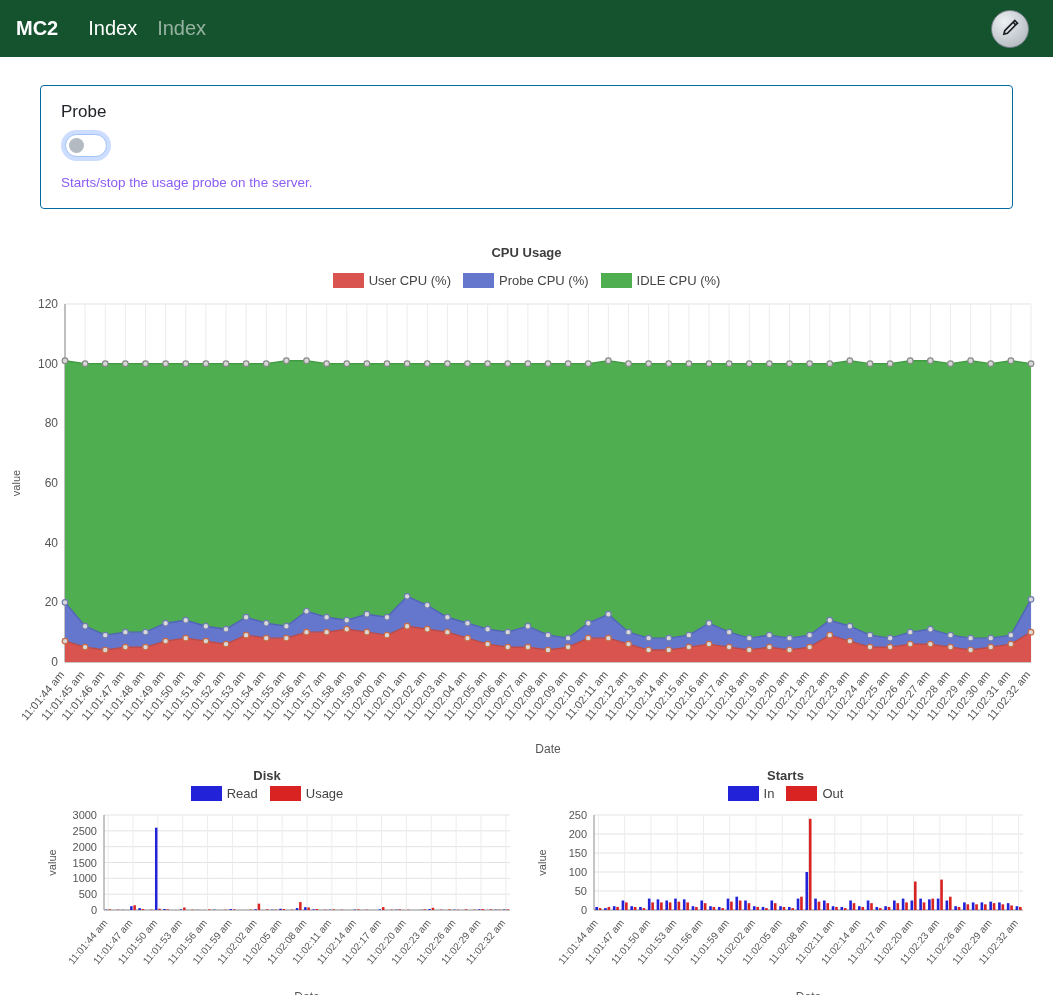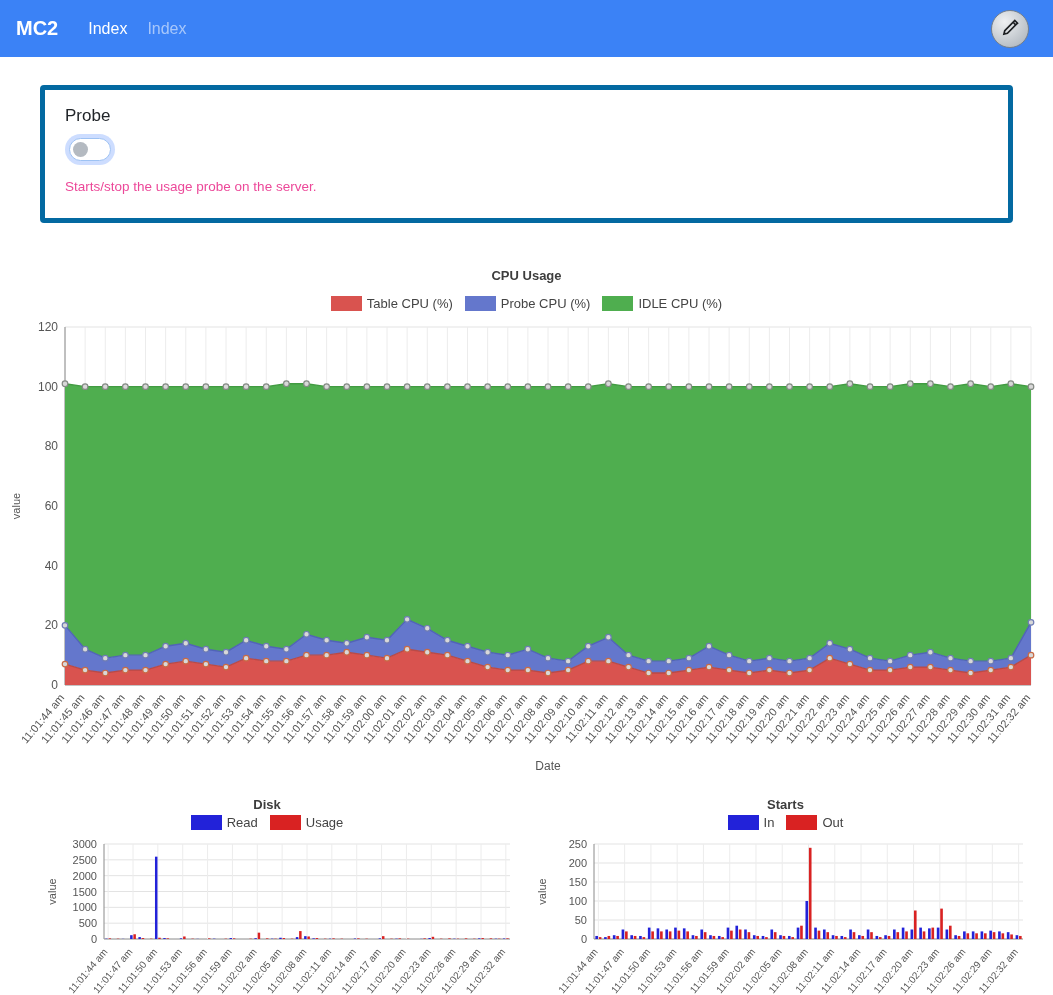--- a/index.html
+++ b/index.html
@@ -6,7 +6,7 @@
   html,body{background:#fff}
   body{width:1053px;font-family:"Liberation Sans",sans-serif;color:#333}
   
-  .navbar{height:57px;background:#3b82f6;display:flex;align-items:center;padding:0 16px;gap:20px}
+  .navbar{height:57px;background:#14532d;display:flex;align-items:center;padding:0 16px;gap:20px}
   .brand{color:#fff;font-size:20px;font-weight:700;text-decoration:none;margin-right:10px;cursor:pointer}
   .nav-link{font-size:16px;color:rgba(255,255,255,.55);text-decoration:none;cursor:pointer}
   .nav-link.active{color:#fff}

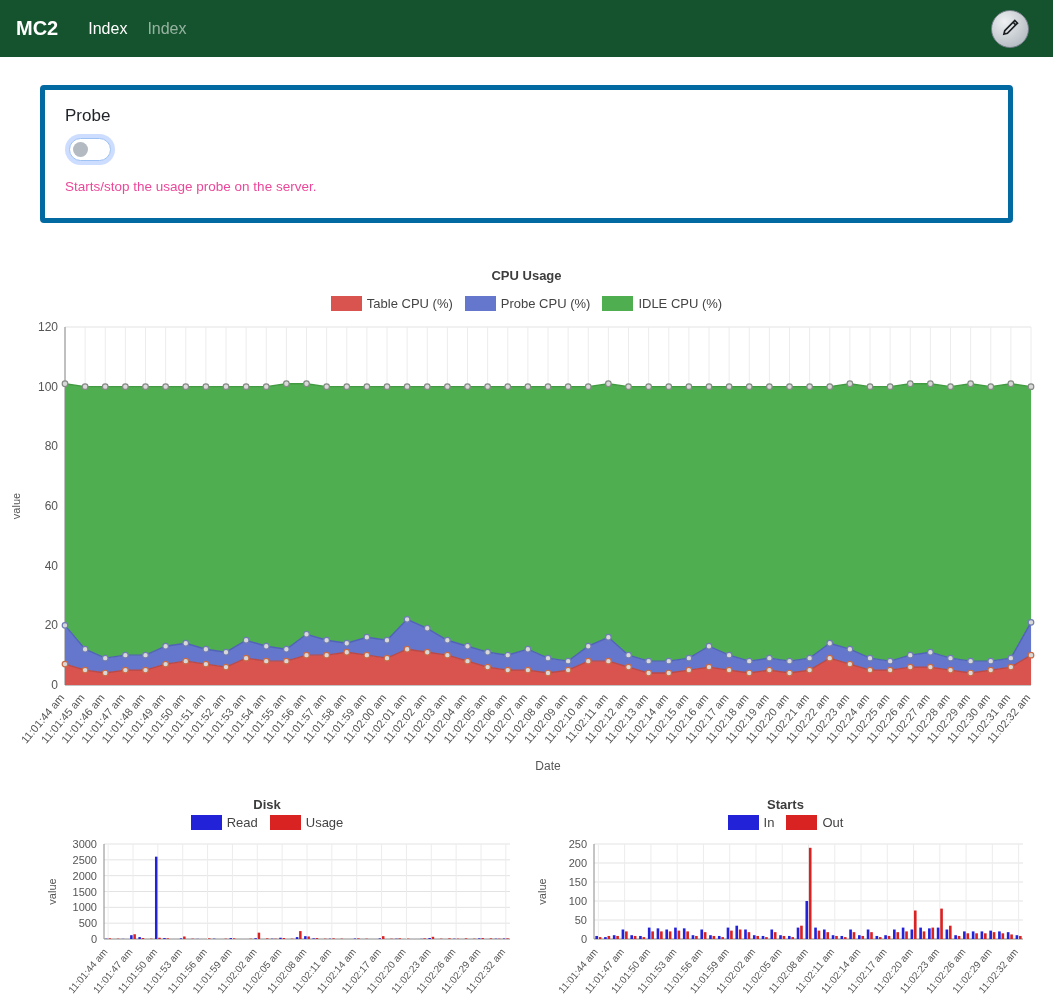--- a/index.html
+++ b/index.html
@@ -8,7 +8,7 @@
   
   .navbar{height:57px;background:#14532d;display:flex;align-items:center;padding:0 16px;gap:20px}
   .brand{color:#fff;font-size:20px;font-weight:700;text-decoration:none;margin-right:10px;cursor:pointer}
-  .nav-link{font-size:16px;color:rgba(255,255,255,.55);text-decoration:none;cursor:pointer}
+  .nav-link{font-size:20px;color:rgba(255,255,255,.55);text-decoration:none;cursor:pointer}
   .nav-link.active{color:#fff}
   .spacer{flex:1}
   .edit-btn{width:38px;height:38px;border-radius:50%;border:1px solid #76808a;background:radial-gradient(circle at 35% 30%,#eef0f2,#a6aeb6);display:flex;align-items:center;justify-content:center;cursor:pointer;margin-right:8px}

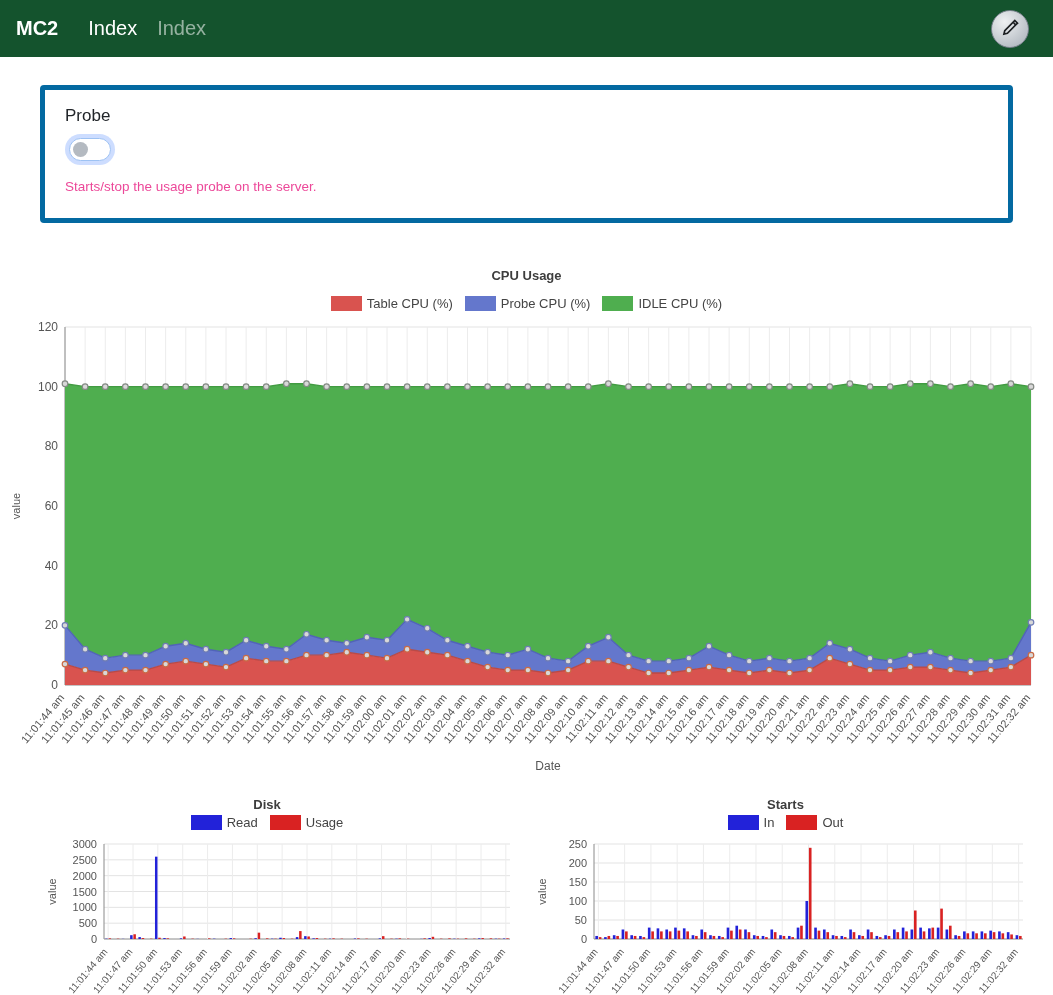--- a/index.html
+++ b/index.html
@@ -14,7 +14,7 @@
   .edit-btn{width:38px;height:38px;border-radius:50%;border:1px solid #76808a;background:radial-gradient(circle at 35% 30%,#eef0f2,#a6aeb6);display:flex;align-items:center;justify-content:center;cursor:pointer;margin-right:8px}
   
   .container{padding:0 40px}
-  .card{margin-top:28px;border:5px solid #0369a1;border-radius:4px;padding:16px 20px 24px}
+  .card{margin-top:28px;border:1px solid #0369a1;border-radius:4px;padding:16px 20px 18px}
   .card h2{font-size:17px;font-weight:500;color:#212529}
   .switch{width:42px;height:23px;border-radius:12px;background:#fff;border:1px solid #9ec2f3;box-shadow:0 0 0 4px rgba(130,170,255,.40);position:relative;margin:12px 4px 12px 4px;cursor:pointer;display:inline-block}
   .switch .knob{position:absolute;left:3px;top:3px;width:15px;height:15px;border-radius:50%;background:#b4bac1}

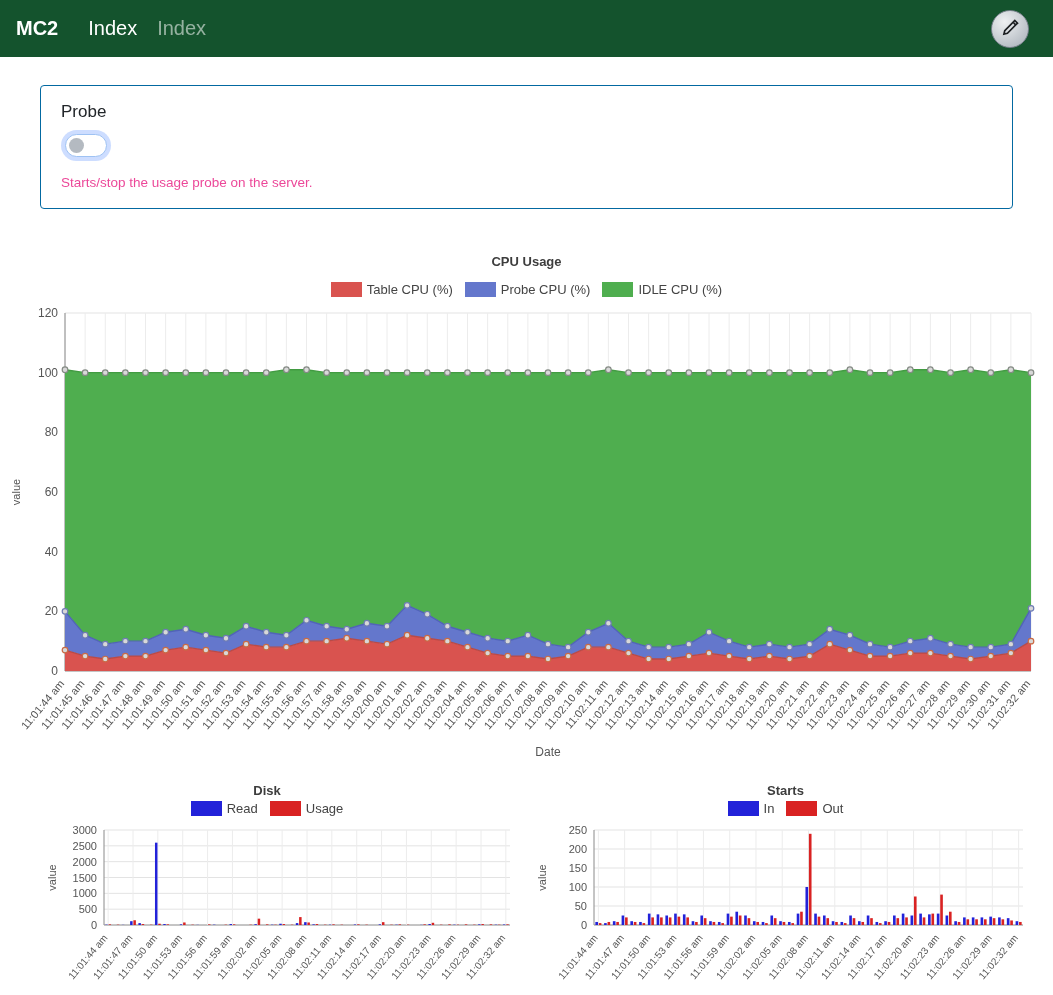--- a/index.html
+++ b/index.html
@@ -18,7 +18,7 @@
   .card h2{font-size:17px;font-weight:500;color:#212529}
   .switch{width:42px;height:23px;border-radius:12px;background:#fff;border:1px solid #9ec2f3;box-shadow:0 0 0 4px rgba(130,170,255,.40);position:relative;margin:12px 4px 12px 4px;cursor:pointer;display:inline-block}
   .switch .knob{position:absolute;left:3px;top:3px;width:15px;height:15px;border-radius:50%;background:#b4bac1}
-  .help{font-size:13.5px;color:#ec4899;margin-top:2px}
+  .help{font-size:13.5px;color:#8b5cf6;margin-top:2px}
   
   .charts{padding:0 8px}
   .chart-title{text-align:center;font-weight:700;font-size:13px;color:#3d3d3d}

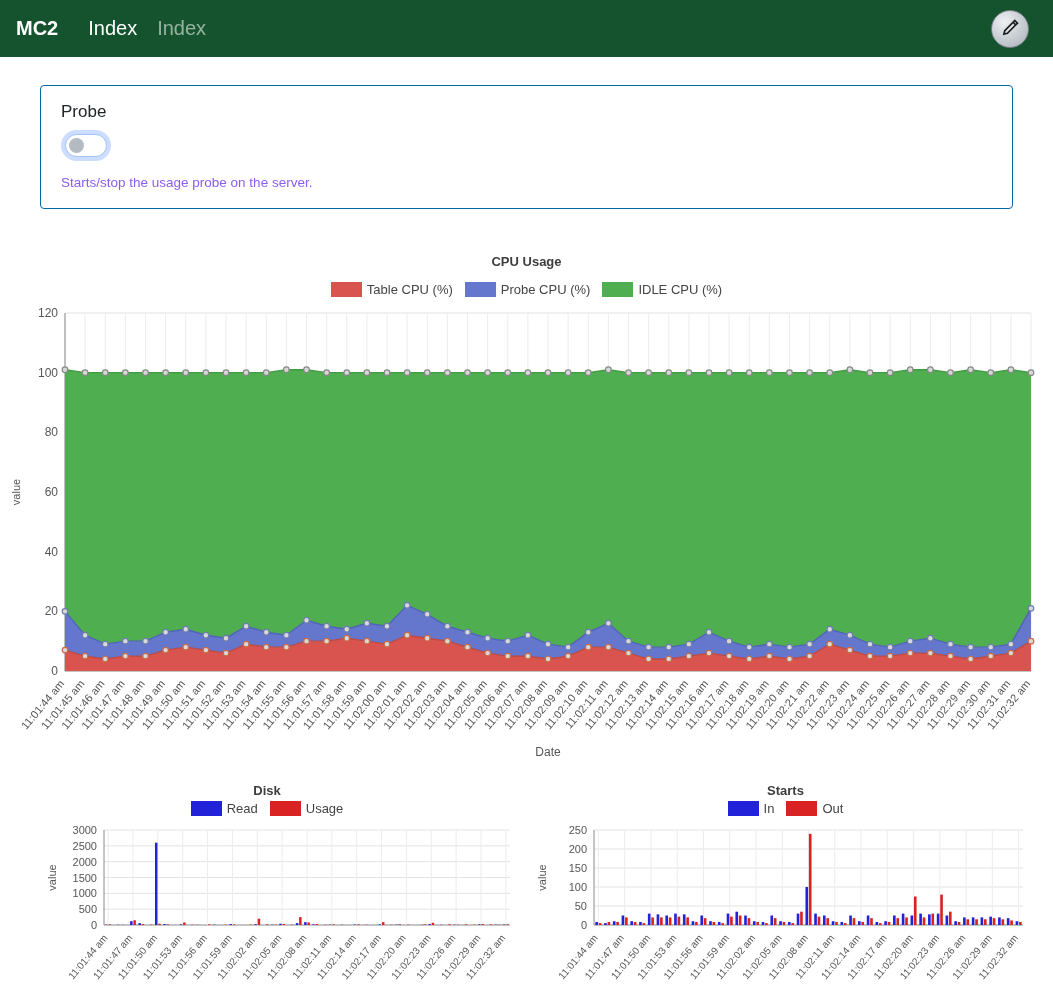--- a/index.html
+++ b/index.html
@@ -22,7 +22,7 @@
   
   .charts{padding:0 8px}
   .chart-title{text-align:center;font-weight:700;font-size:13px;color:#3d3d3d}
-  .chart-cpu .chart-title{margin-top:45px}
+  .chart-cpu .chart-title{margin-top:36px}
   .legend{display:flex;justify-content:center;align-items:center;gap:12px;margin-top:12px;height:16px}
   .legend-item{display:inline-flex;align-items:center;gap:5px;font-size:13px;color:#444;cursor:pointer}
   .swatch{width:31px;height:15px;display:inline-block}

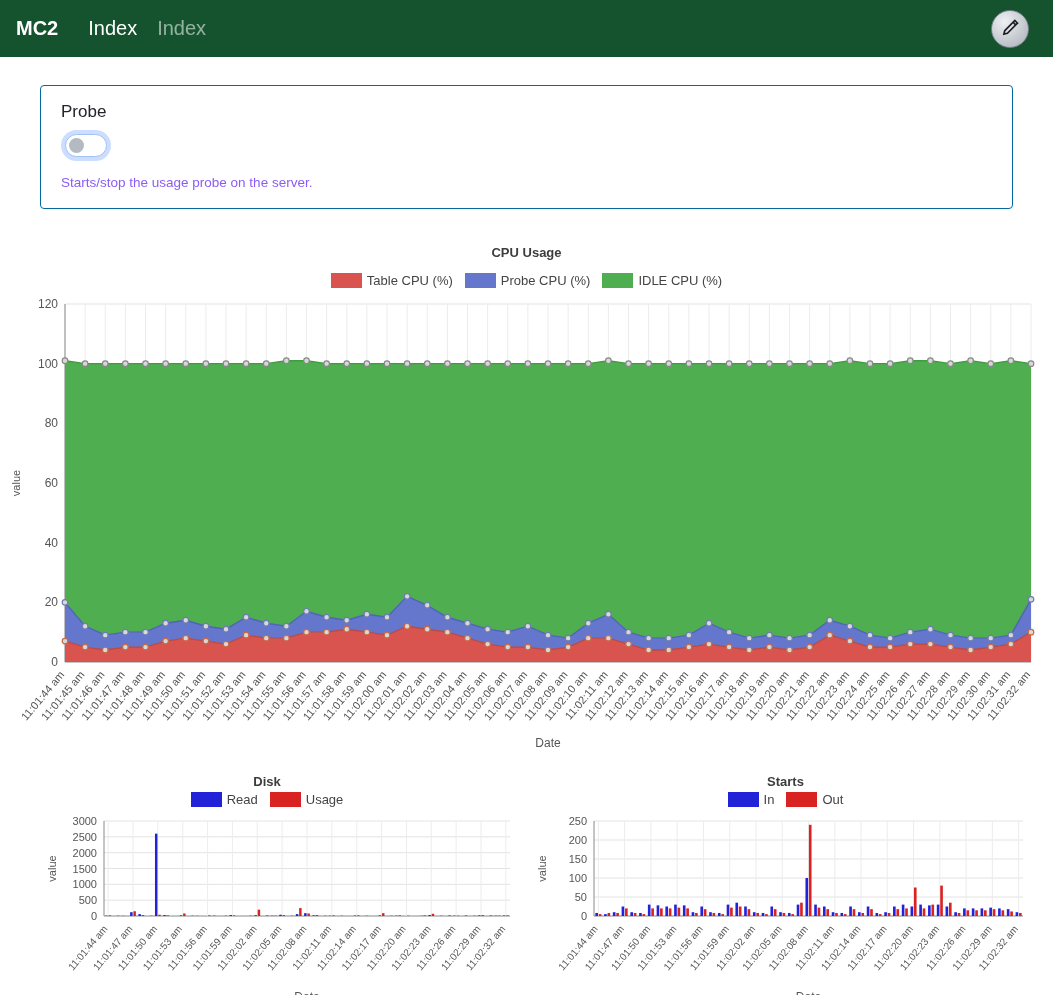--- a/index.html
+++ b/index.html
@@ -70,7 +70,7 @@
     <div class="legend">
         <span class="legend-item">
           <span class="swatch" style="background: rgb(217, 83, 79);"></span>
-          <span>Table CPU (%)</span>
+          <span>User CPU (%)</span>
         </span>
         <span class="legend-item">
           <span class="swatch" style="background: rgb(100, 119, 204);"></span>

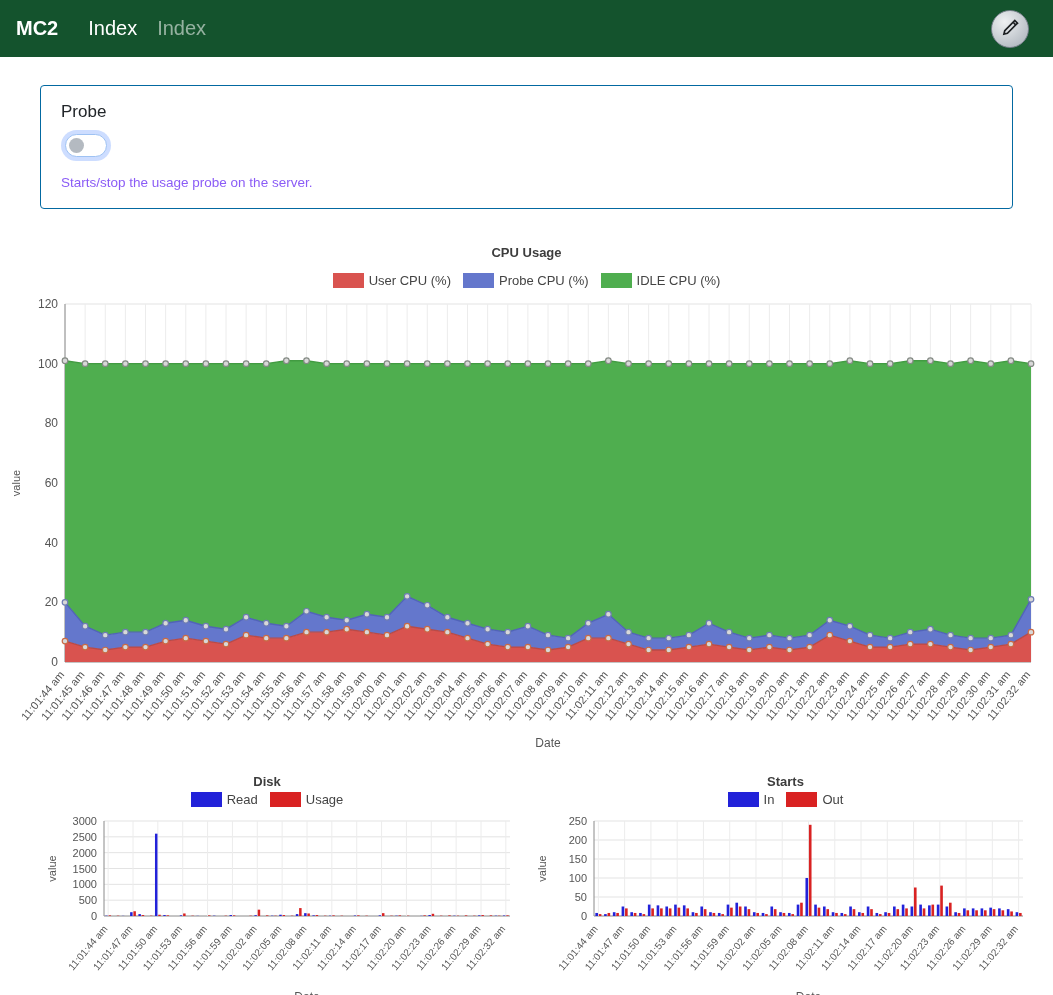--- a/index.html
+++ b/index.html
@@ -28,7 +28,7 @@
   .swatch{width:31px;height:15px;display:inline-block}
   .plot{margin-top:8px}
   .plot svg{display:block}
-  .xlabel{font-size:12px;color:#555;margin-top:2px;text-align:center}
+  .xlabel{font-size:12px;color:#555;margin-top:8px;text-align:center}
   .xlabel-cpu{padding-left:43px}
   .xlabel-disk{padding-left:80px}
   .xlabel-network{padding-left:46px}

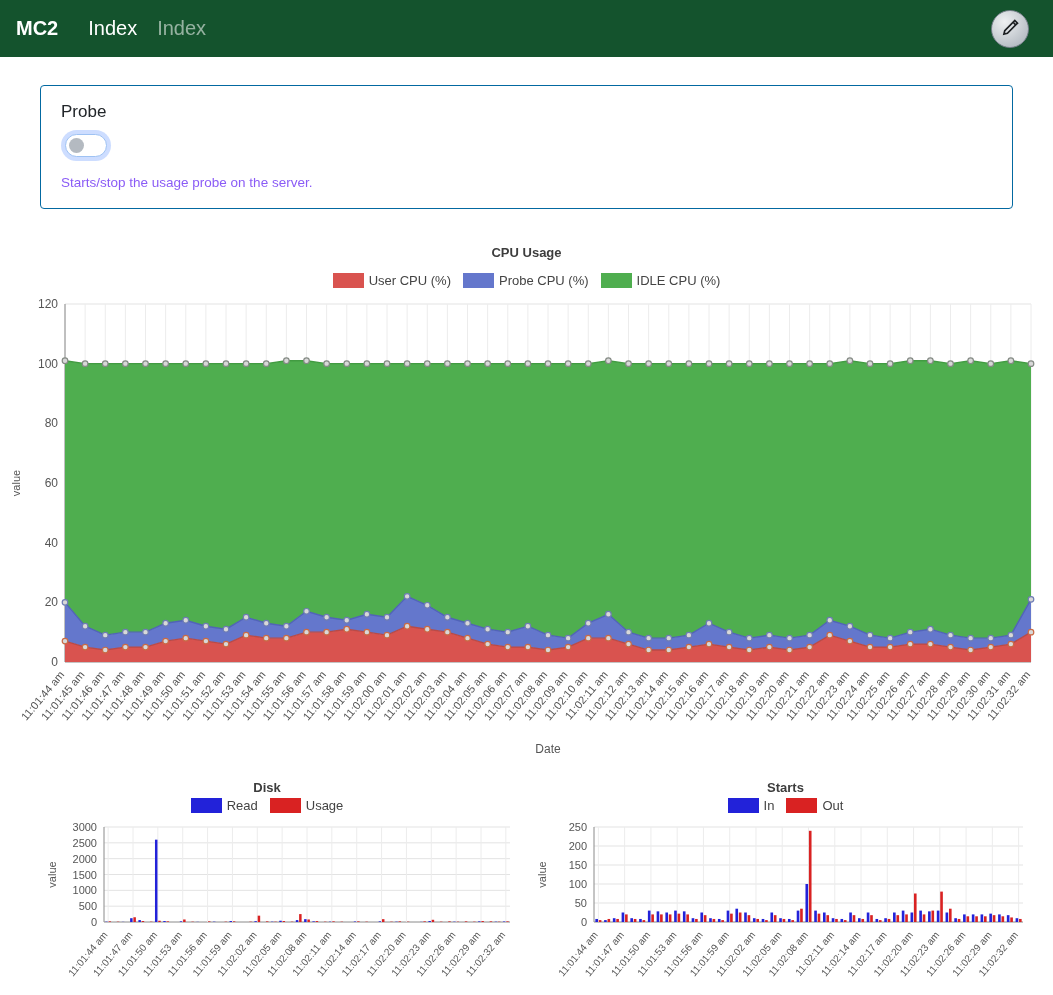--- a/index.html
+++ b/index.html
@@ -33,7 +33,7 @@
   .xlabel-disk{padding-left:80px}
   .xlabel-network{padding-left:46px}
   .charts-row{display:flex;margin-top:12px}
-  .half .chart-title{margin-top:12px}
+  .half .chart-title{margin-top:0}
   .half .legend{margin-top:2px}
 </style>
 </head>

